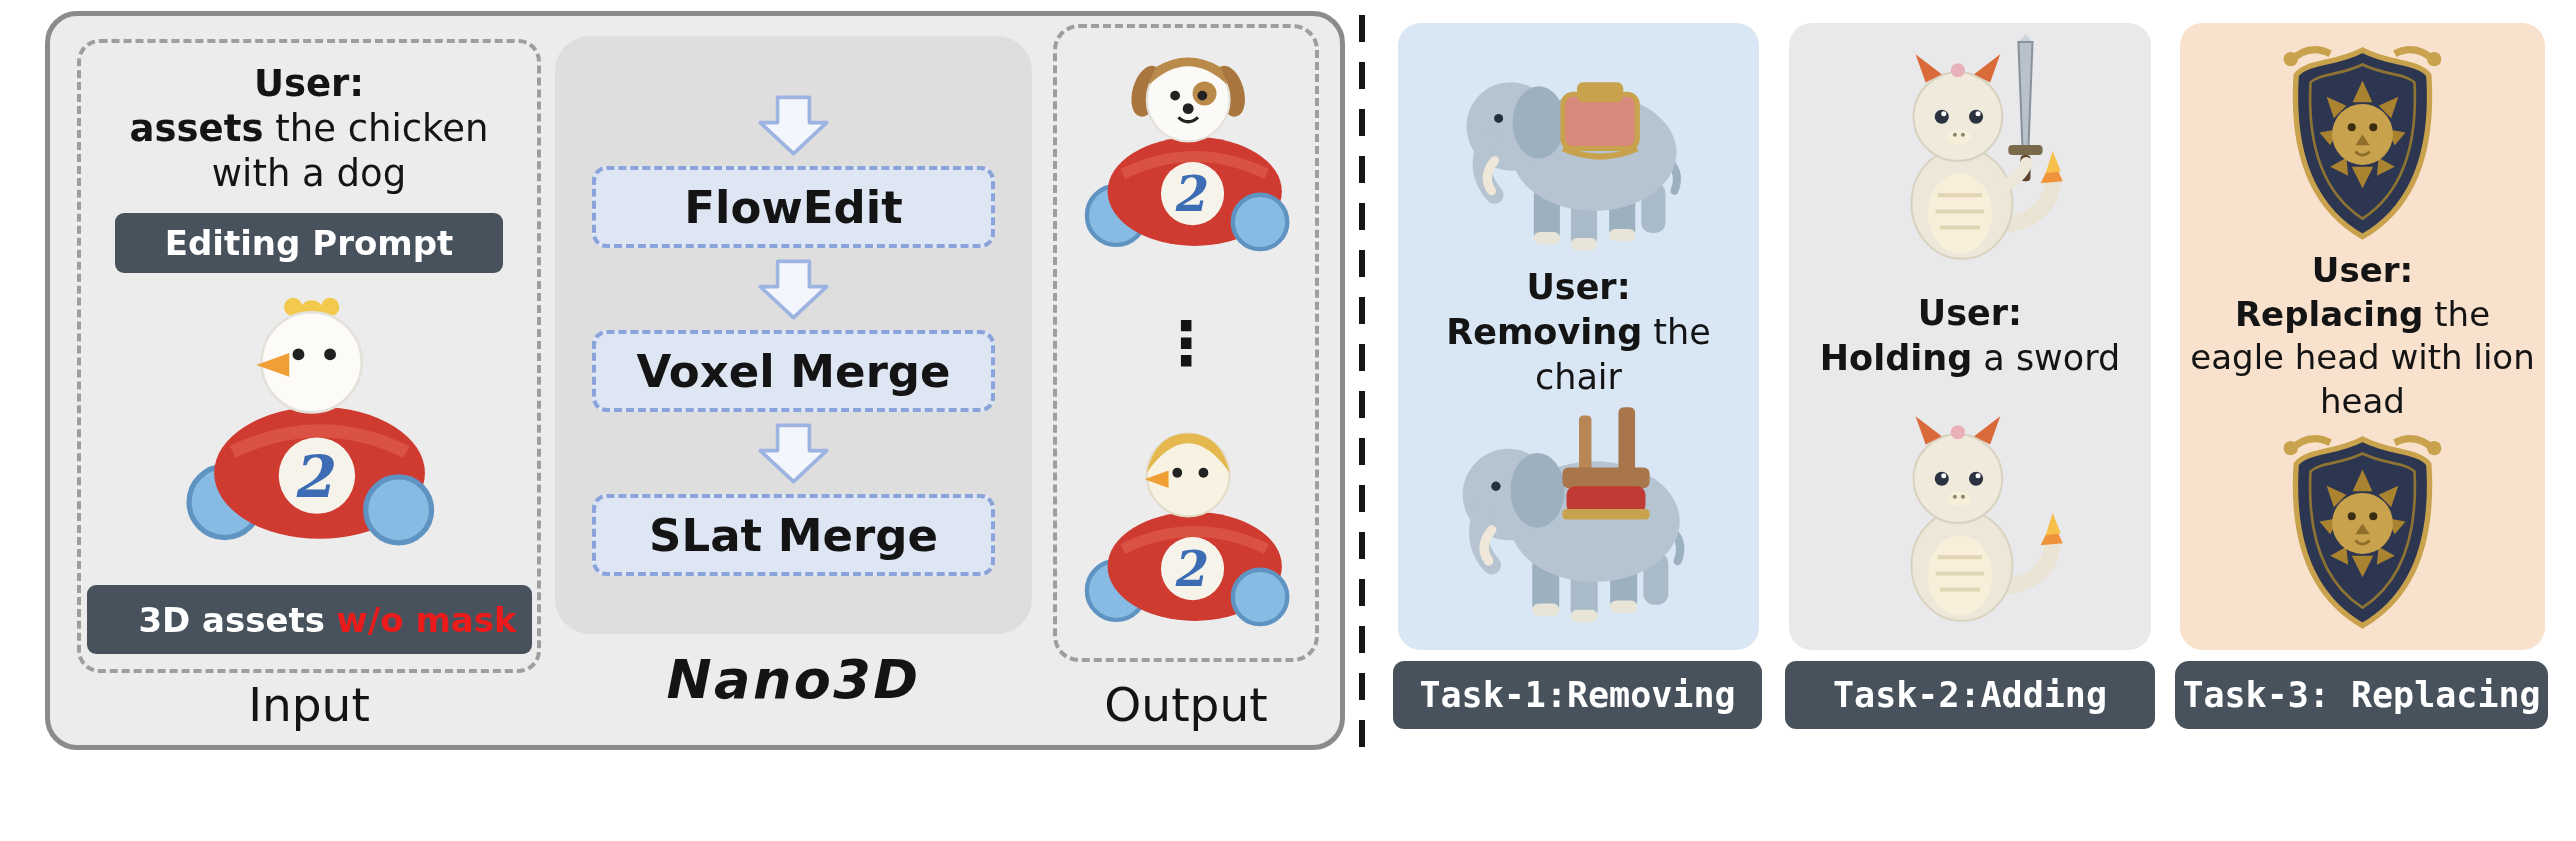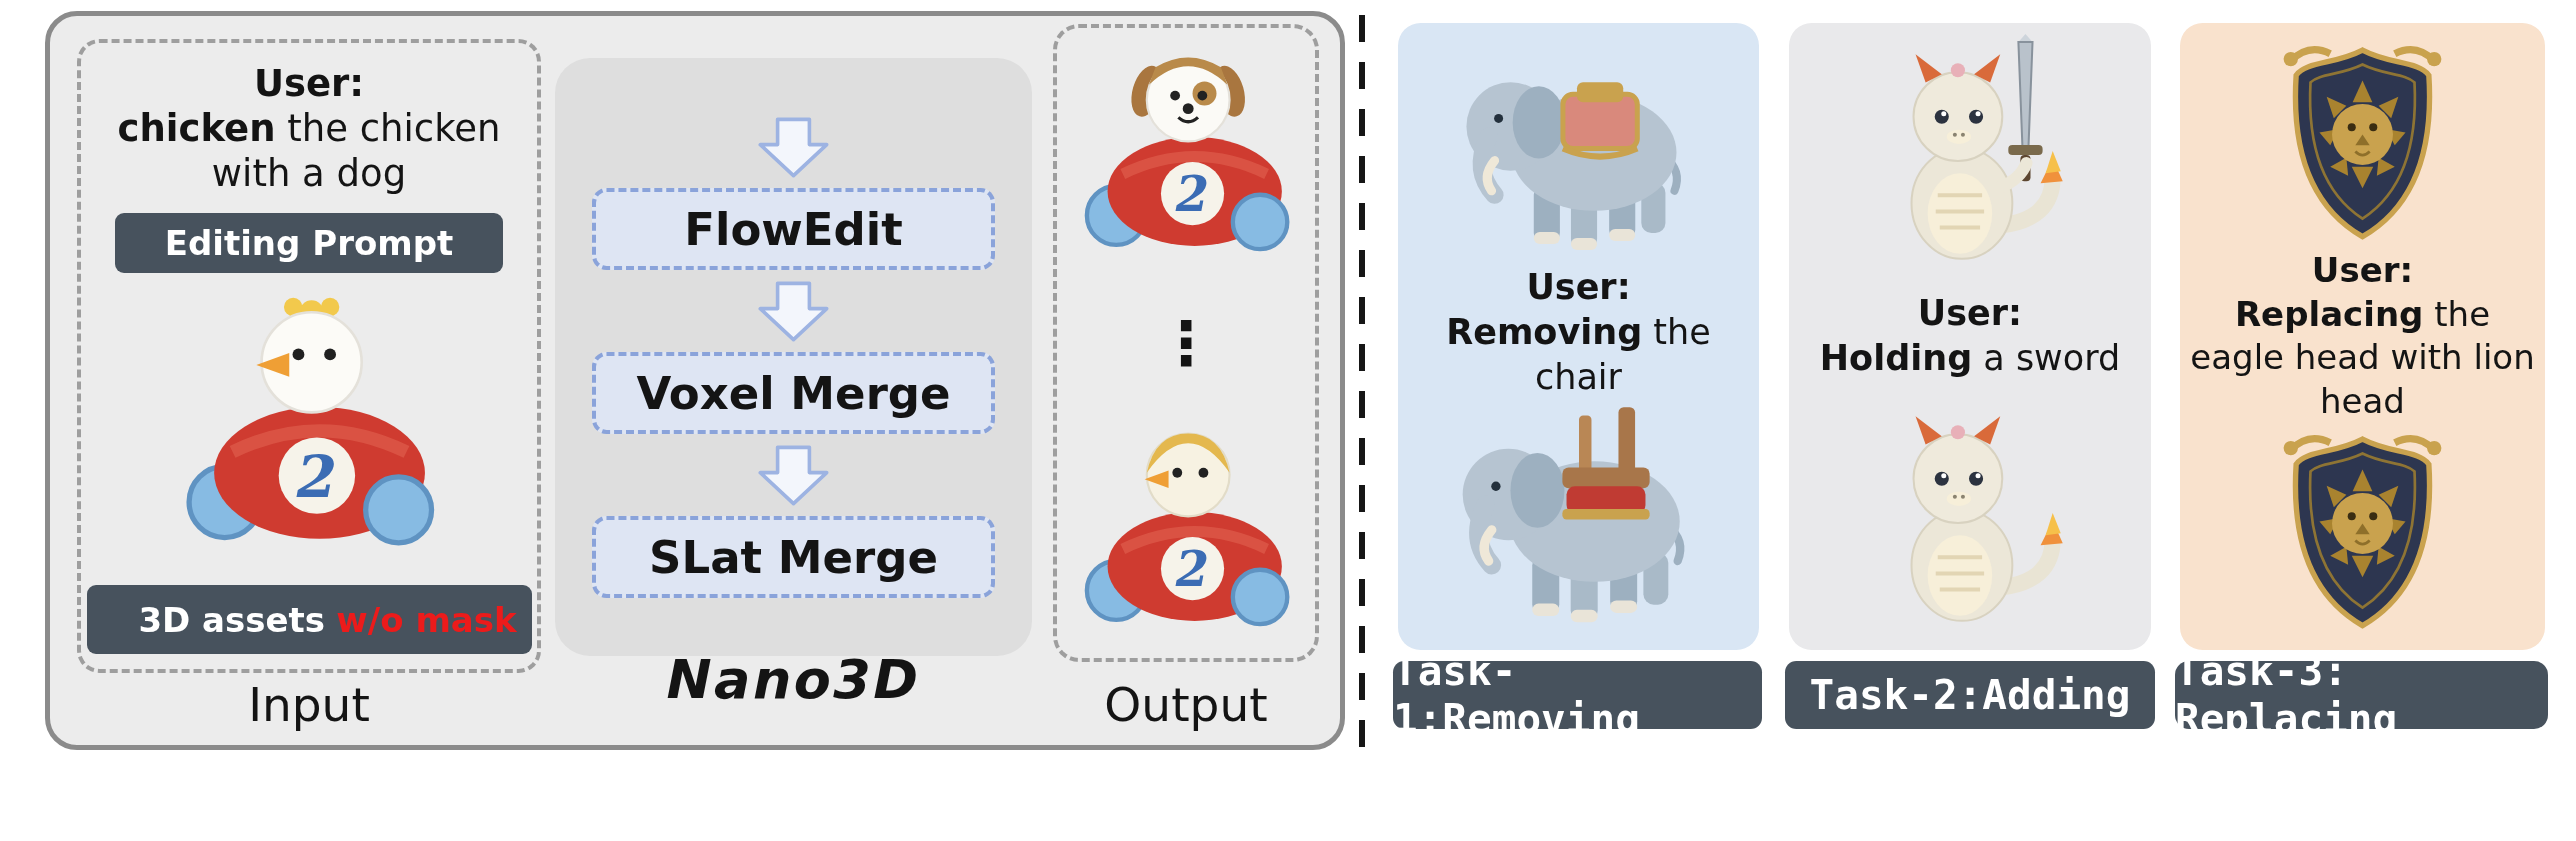--- a/index.html
+++ b/index.html
@@ -203,7 +203,7 @@
     <div class="input-box">
       <div class="prompt-text">
         <span class="bold">User:</span><br>
-        <span class="bold">chicken</span><span> the chicken with a dog</span>
+        <span class="bold">assets</span><span> the chicken with a dog</span>
       </div>
       <div class="pill pill-edit">Editing Prompt</div>
       <svg class="art" width="290" height="277" viewBox="0 0 360 344">

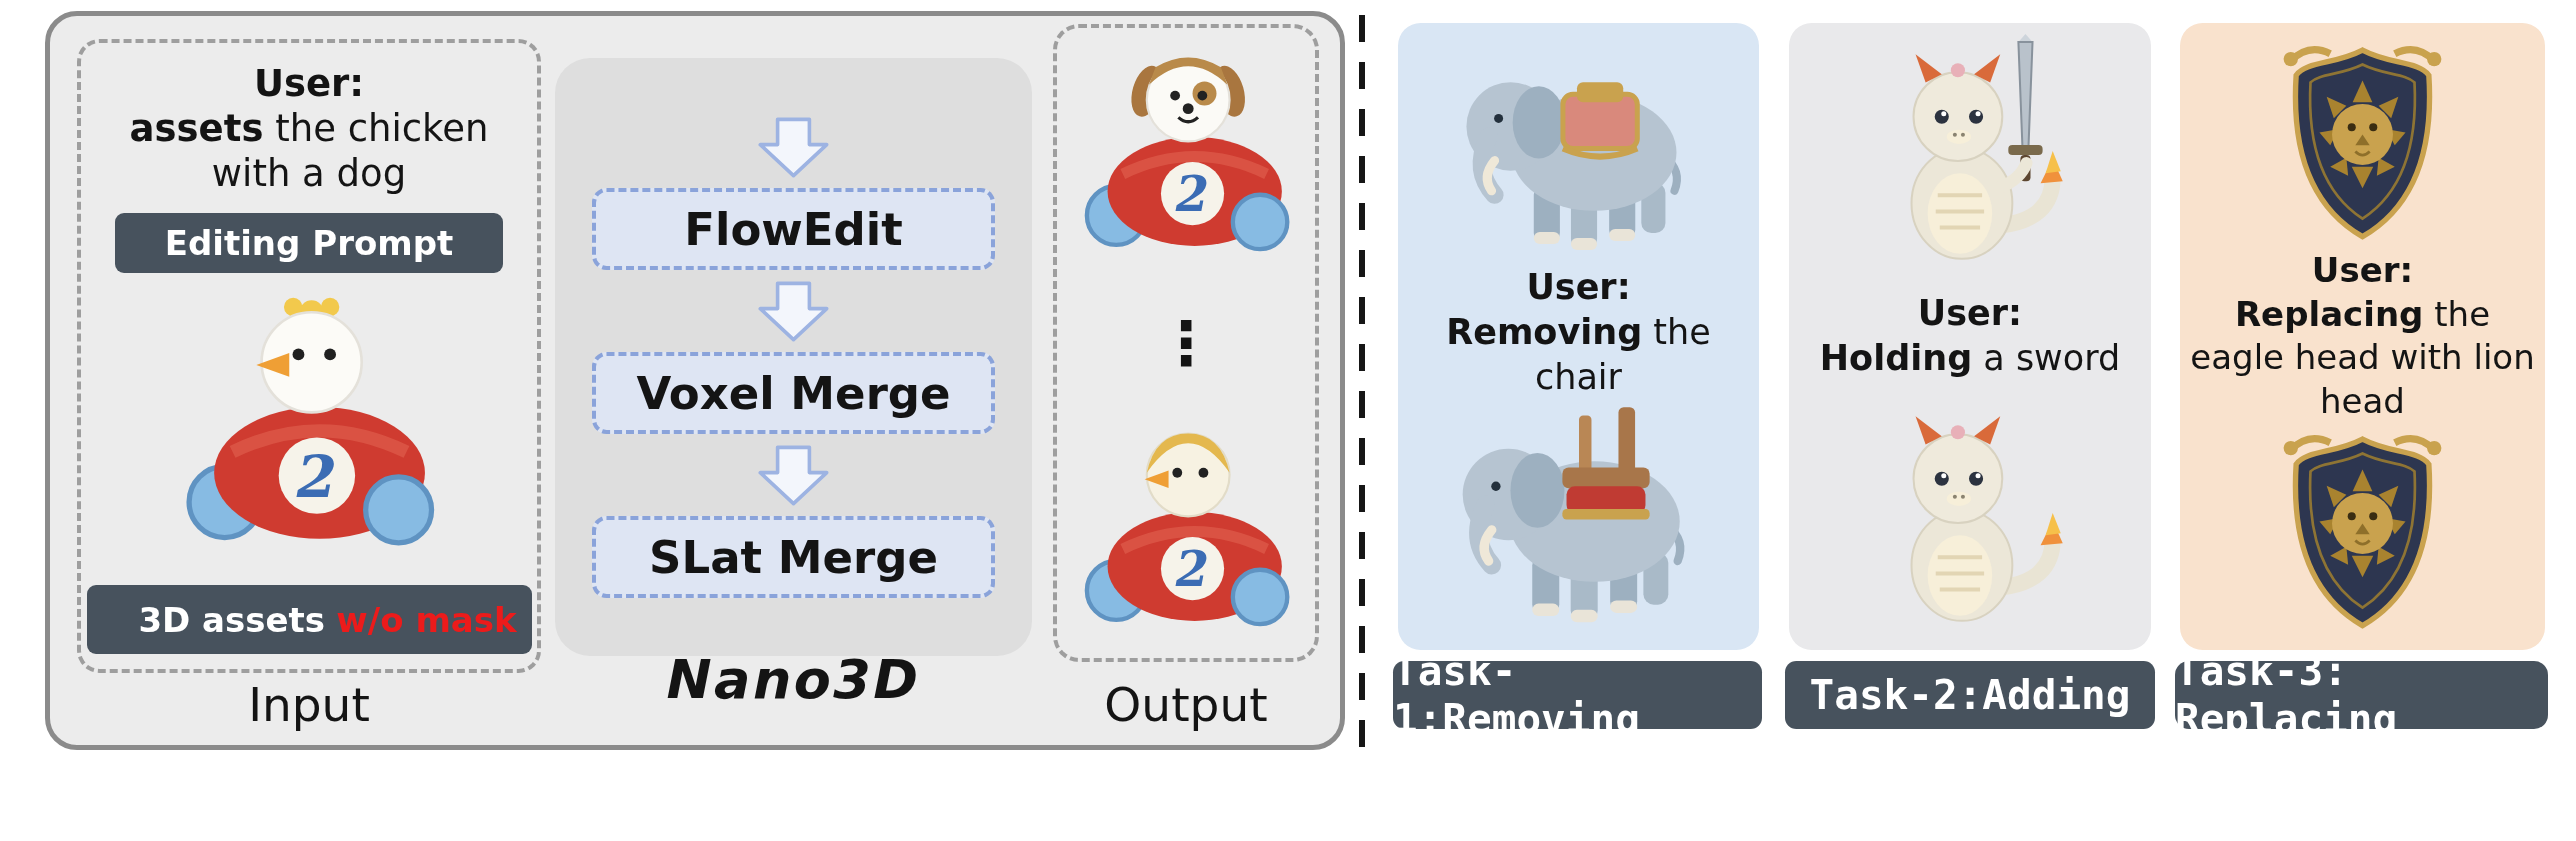--- a/index.html
+++ b/index.html
@@ -26,7 +26,7 @@
   .label-input{left:27px;top:661px;width:464px;}
   .label-output{left:1003px;top:661px;width:266px;}
 
-  .mid-panel{position:absolute;left:505px;top:42px;width:477px;height:598px;background:#dedede;
+  .mid-panel{position:absolute;left:505px;top:20px;width:477px;height:598px;background:#dedede;
              border-radius:35px;display:flex;flex-direction:column;align-items:center;
              justify-content:center;gap:10.5px;}
   .step-box{width:403px;height:82px;box-sizing:border-box;background:#dee5f3;

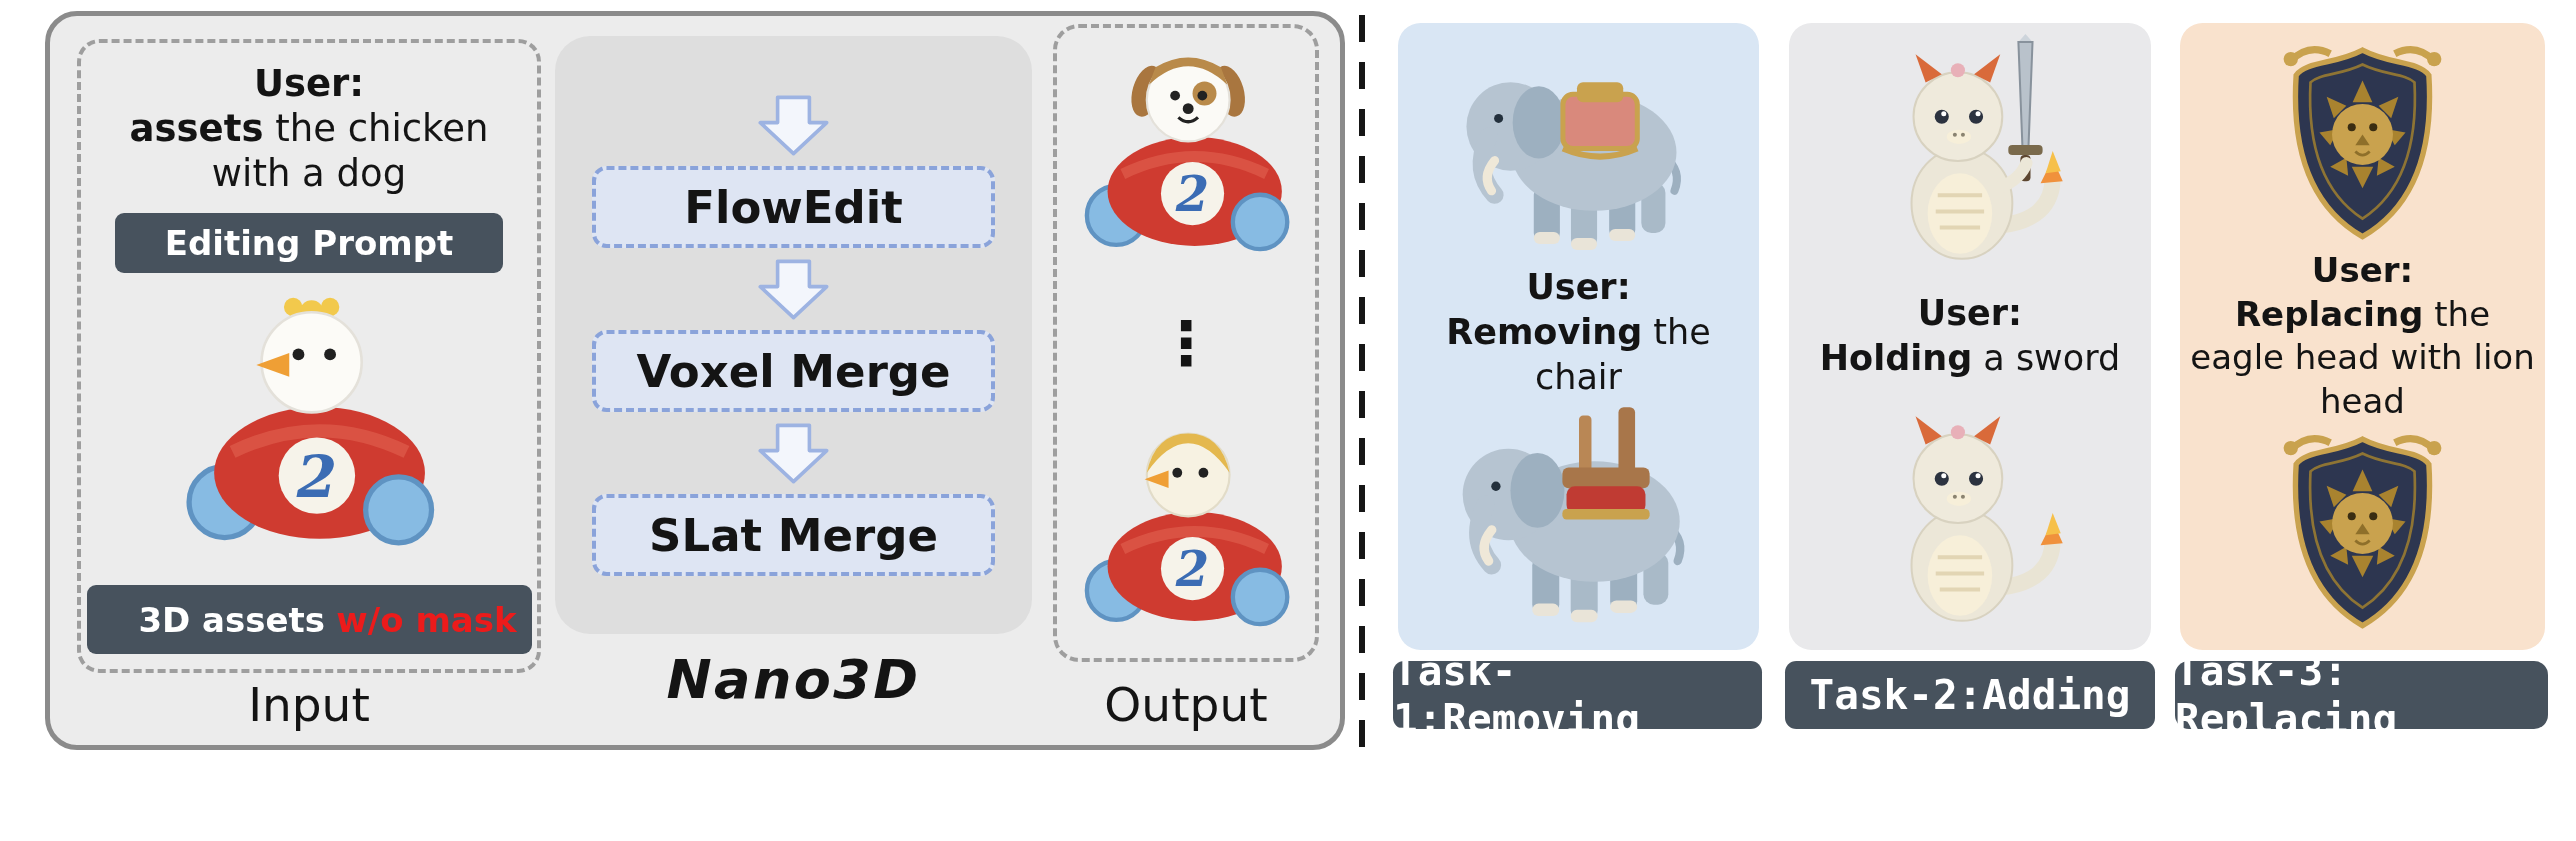--- a/index.html
+++ b/index.html
@@ -57,7 +57,7 @@
   .card-3 .card-text{font-size:34px;}
 
   .task-badge{position:absolute;top:661px;height:68px;background:#47525d;color:#fff;
-              font-family:"DejaVu Sans Mono",monospace;font-weight:bold;font-size:41px;
+              font-family:"DejaVu Sans Mono",monospace;font-weight:bold;font-size:35px;
               border-radius:11.3px;display:flex;align-items:center;justify-content:center;}
   .badge-1{left:1393px;width:369px;}
   .badge-2{left:1785px;width:370px;}

